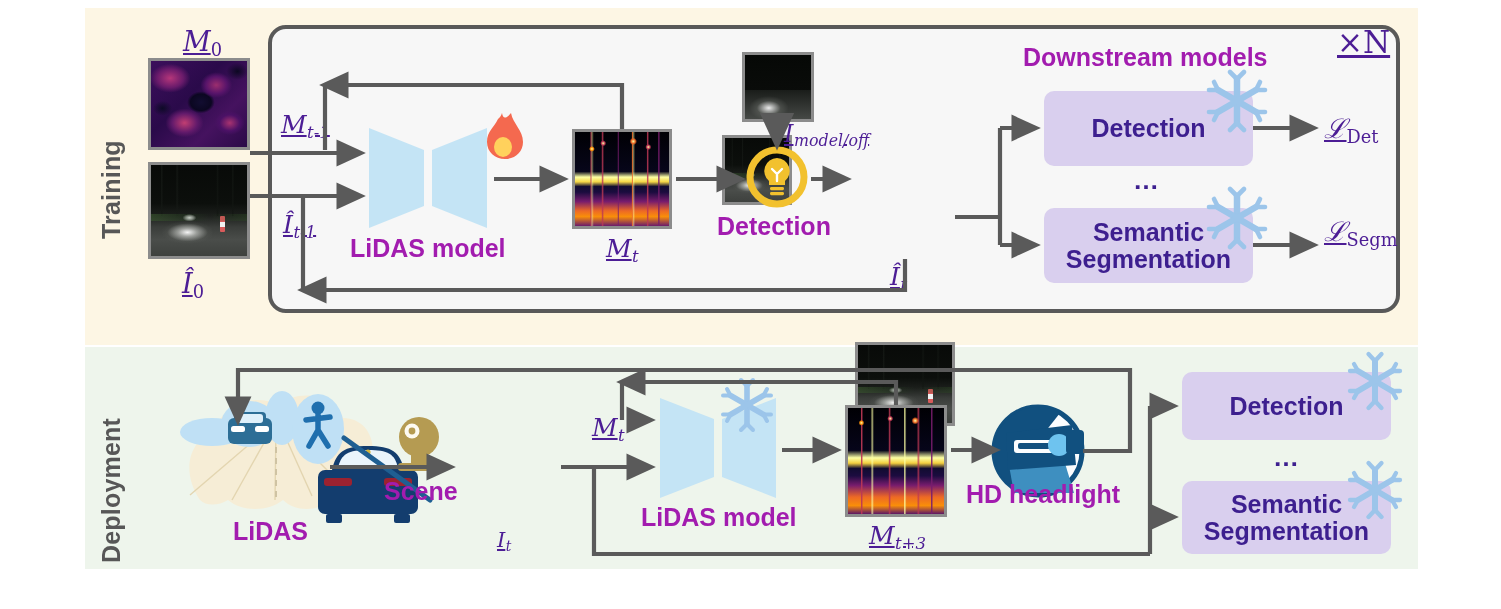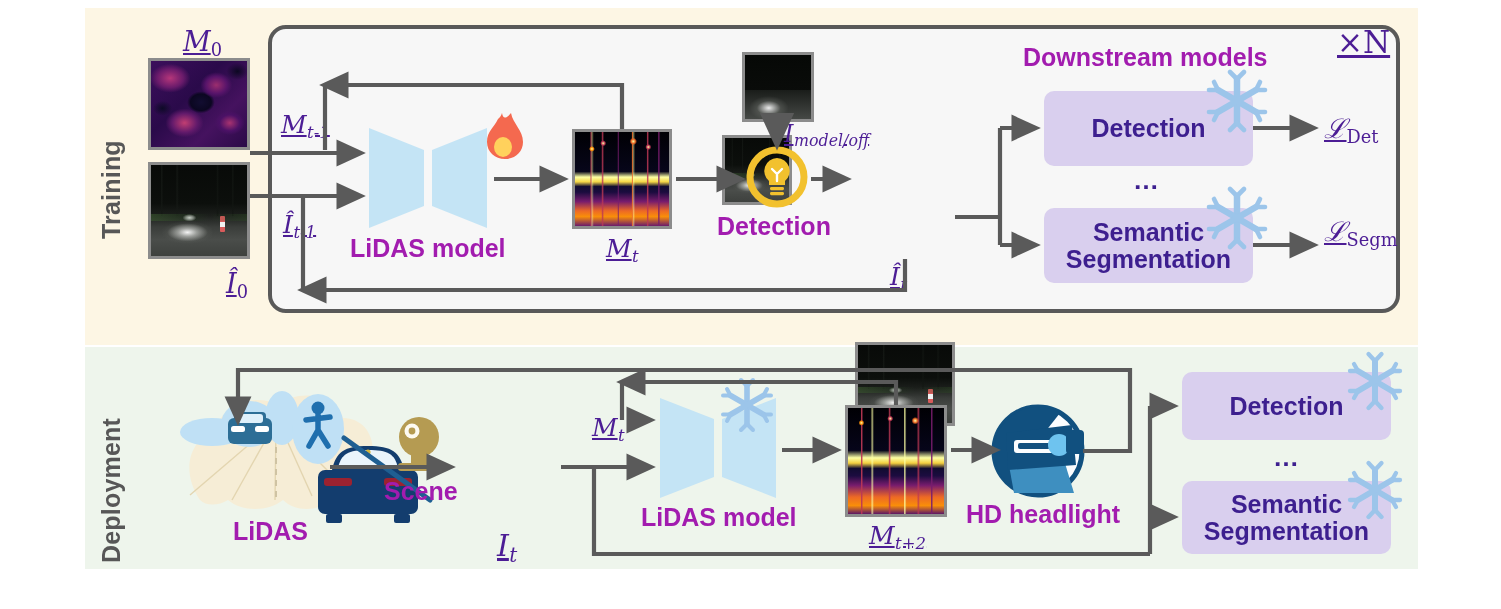--- a/index.html
+++ b/index.html
@@ -111,7 +111,7 @@
 <div class="imgbox night" style="left:148px;top:162px;width:102px;height:97px;">
   <div class="cone"></div>
 </div>
-<div class="mathlabel" style="left:182px;top:268px;font-size:27px;margin-left:44px;">
+<div class="mathlabel" style="left:182px;top:268px;font-size:27px;">
   <span>Î</span><span class="subup">0</span>
 </div>
 

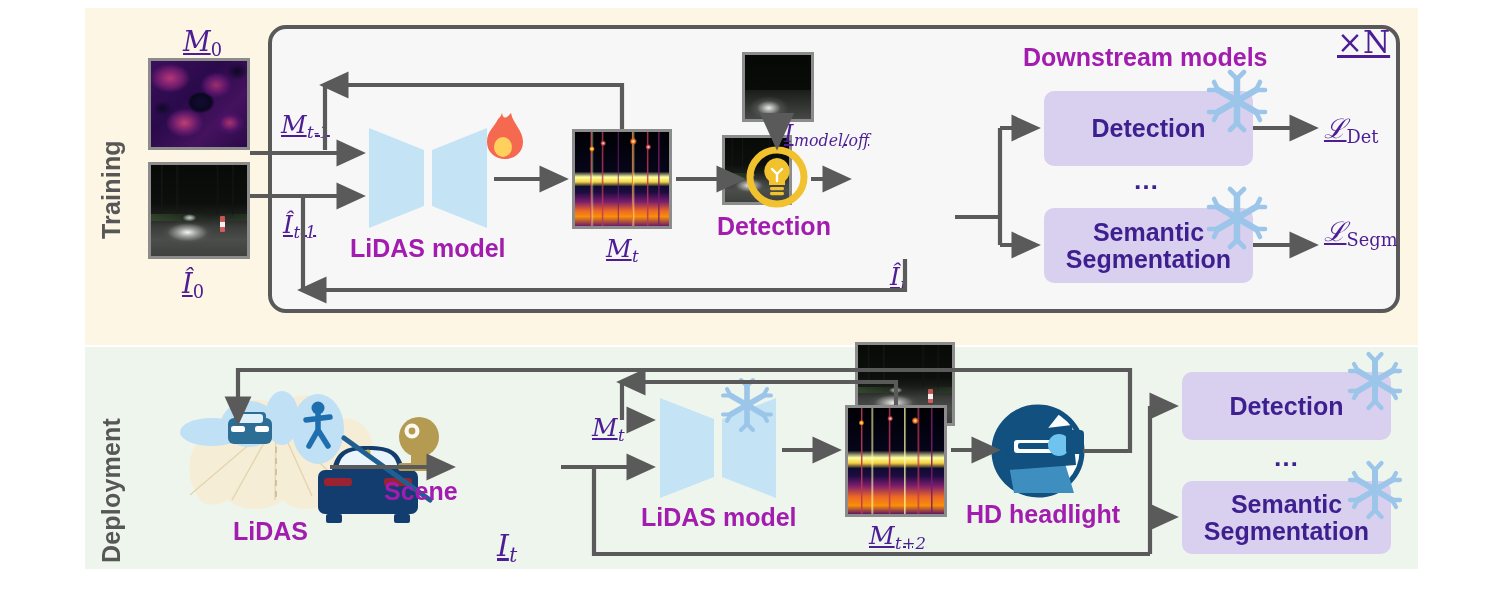--- a/index.html
+++ b/index.html
@@ -373,7 +373,7 @@
   <circle cx="1059" cy="445" r="11" fill="#6ec3ef"></circle>
   <rect x="1066" y="430" width="18" height="24" rx="4" fill="#11507f"></rect>
 </svg>
-<div class="blocklabel" style="left:966px;top:500px;font-size:25px;">HD headlight</div>
+<div class="blocklabel" style="left:966px;top:480px;font-size:25px;">HD headlight</div>
 
 <div class="dsbox" style="left:1182px;top:372px;width:209px;height:68px;font-size:25px;">Detection</div>
 <svg class="lay">

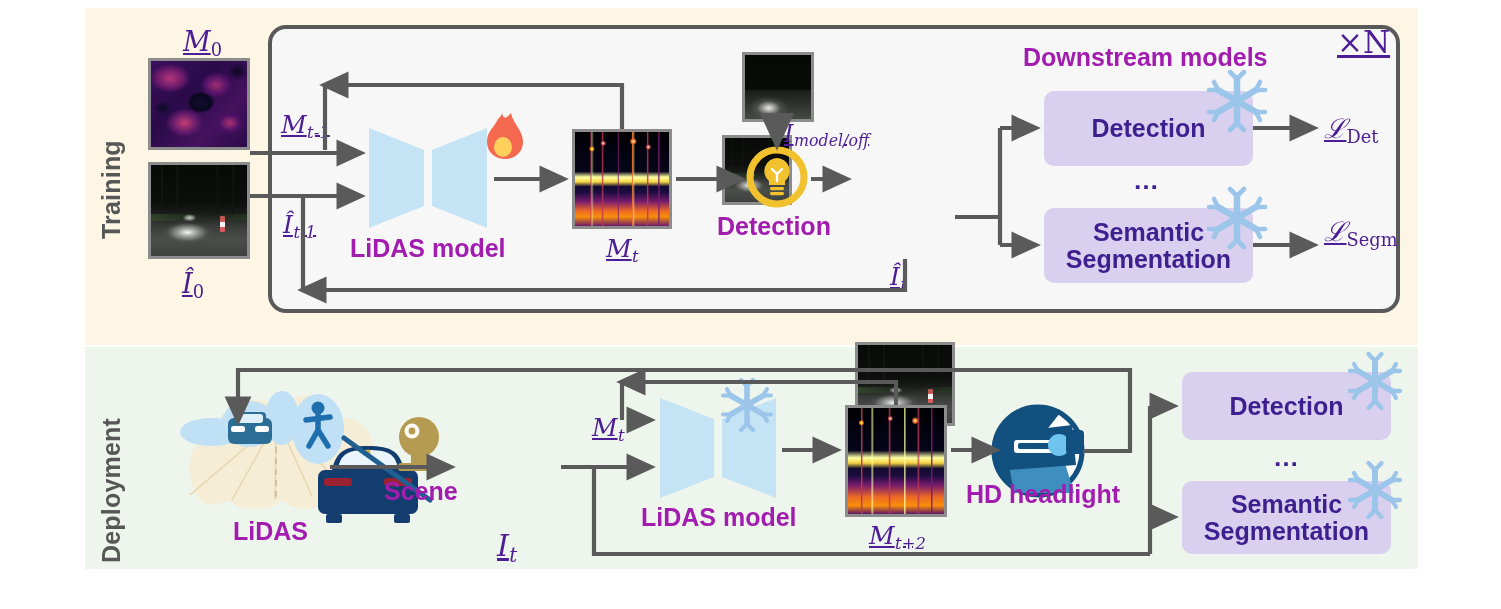--- a/index.html
+++ b/index.html
@@ -321,7 +321,7 @@
 </svg>
 <div class="blocklabel" style="left:384px;top:477px;font-size:25px;">Scene</div>
 
-<div class="mathlabel" style="left:497px;top:528px;font-size:30px;">
+<div class="mathlabel" style="left:497px;top:528px;font-size:21px;">
   <span>I</span><span class="sub">t</span>
 </div>
 

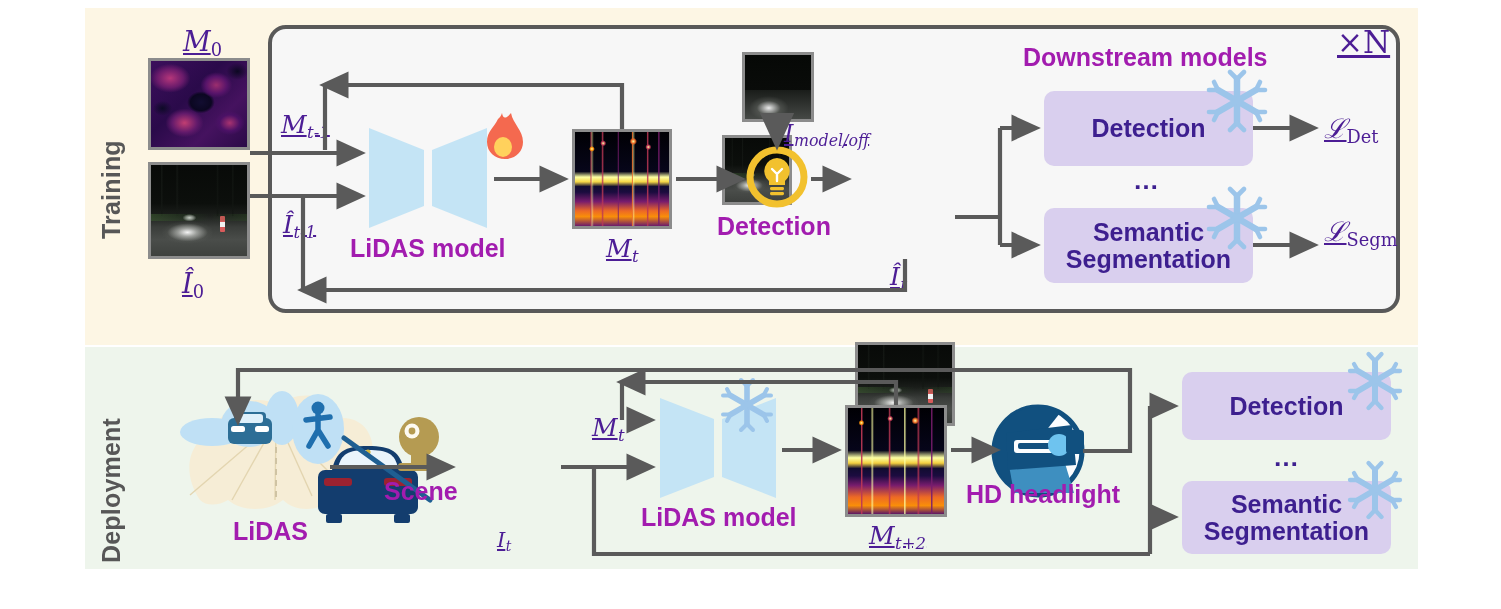--- a/index.html
+++ b/index.html
@@ -359,7 +359,7 @@
 
 <div class="imgbox heat2" style="left:845px;top:405px;width:102px;height:112px;"></div>
 <div class="mathlabel" style="left:869px;top:521px;font-size:25px;">
-  <span>M</span><span class="sub">t+2</span>
+  <span>M</span><span class="sub">t+3</span>
 </div>
 
 <svg class="lay">

